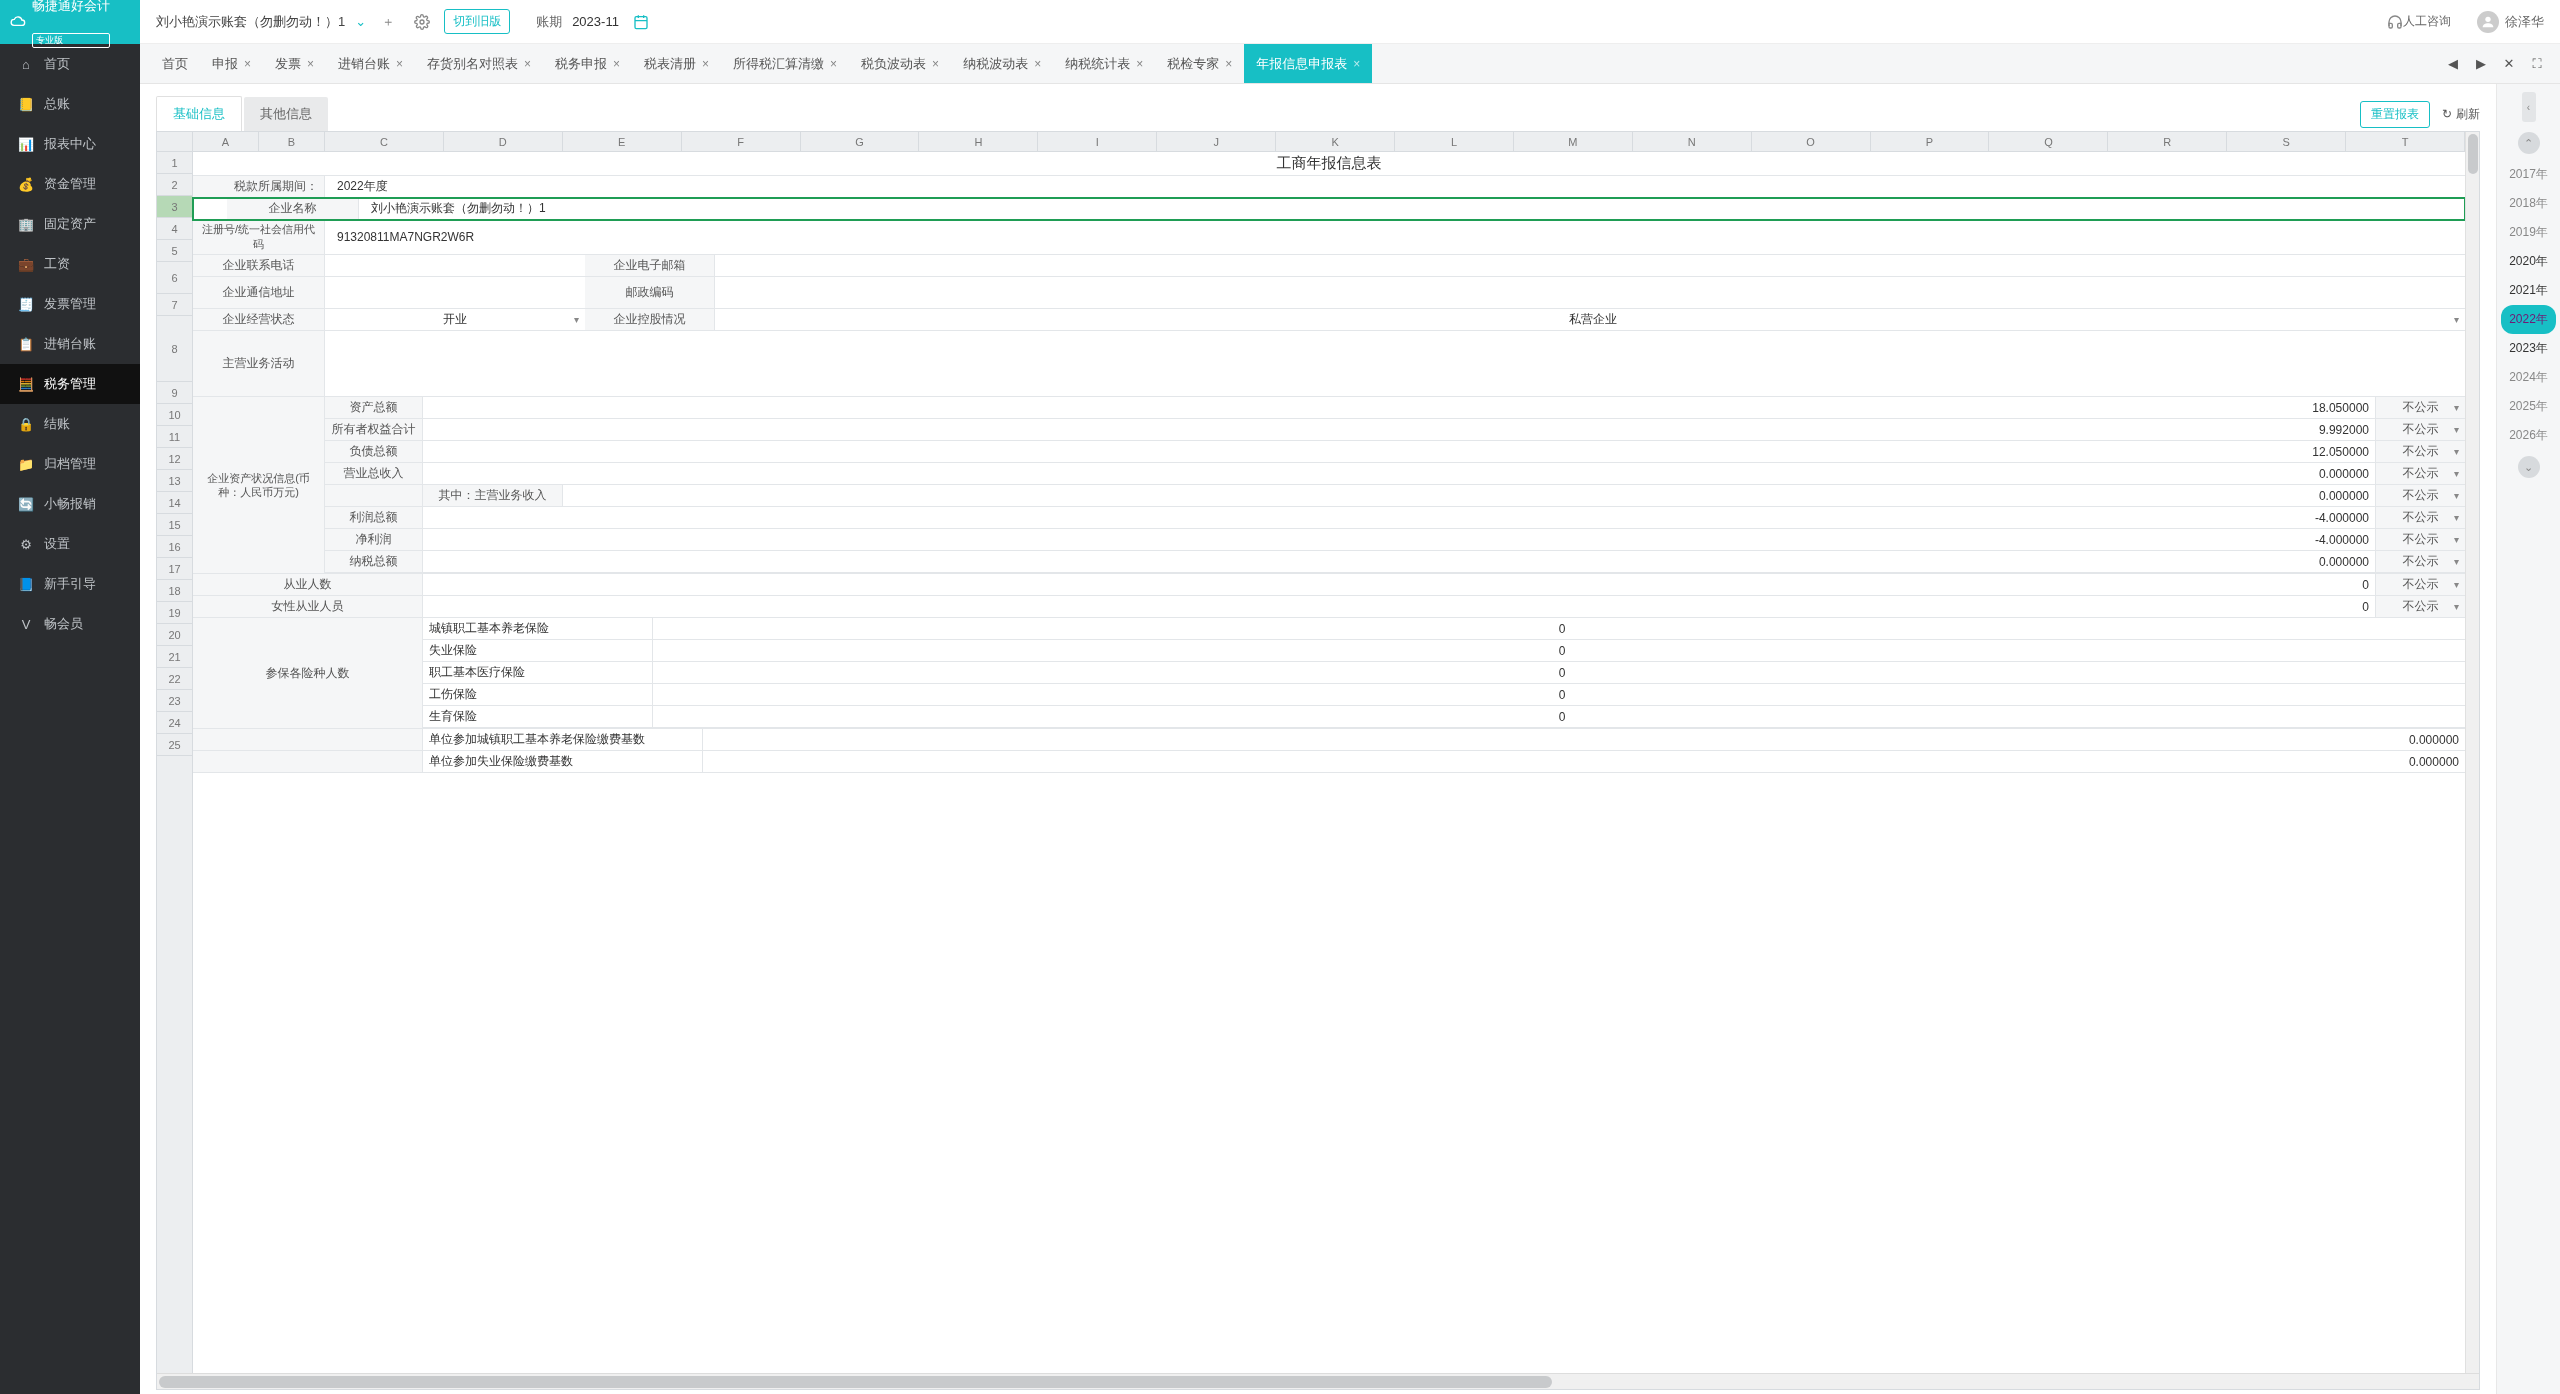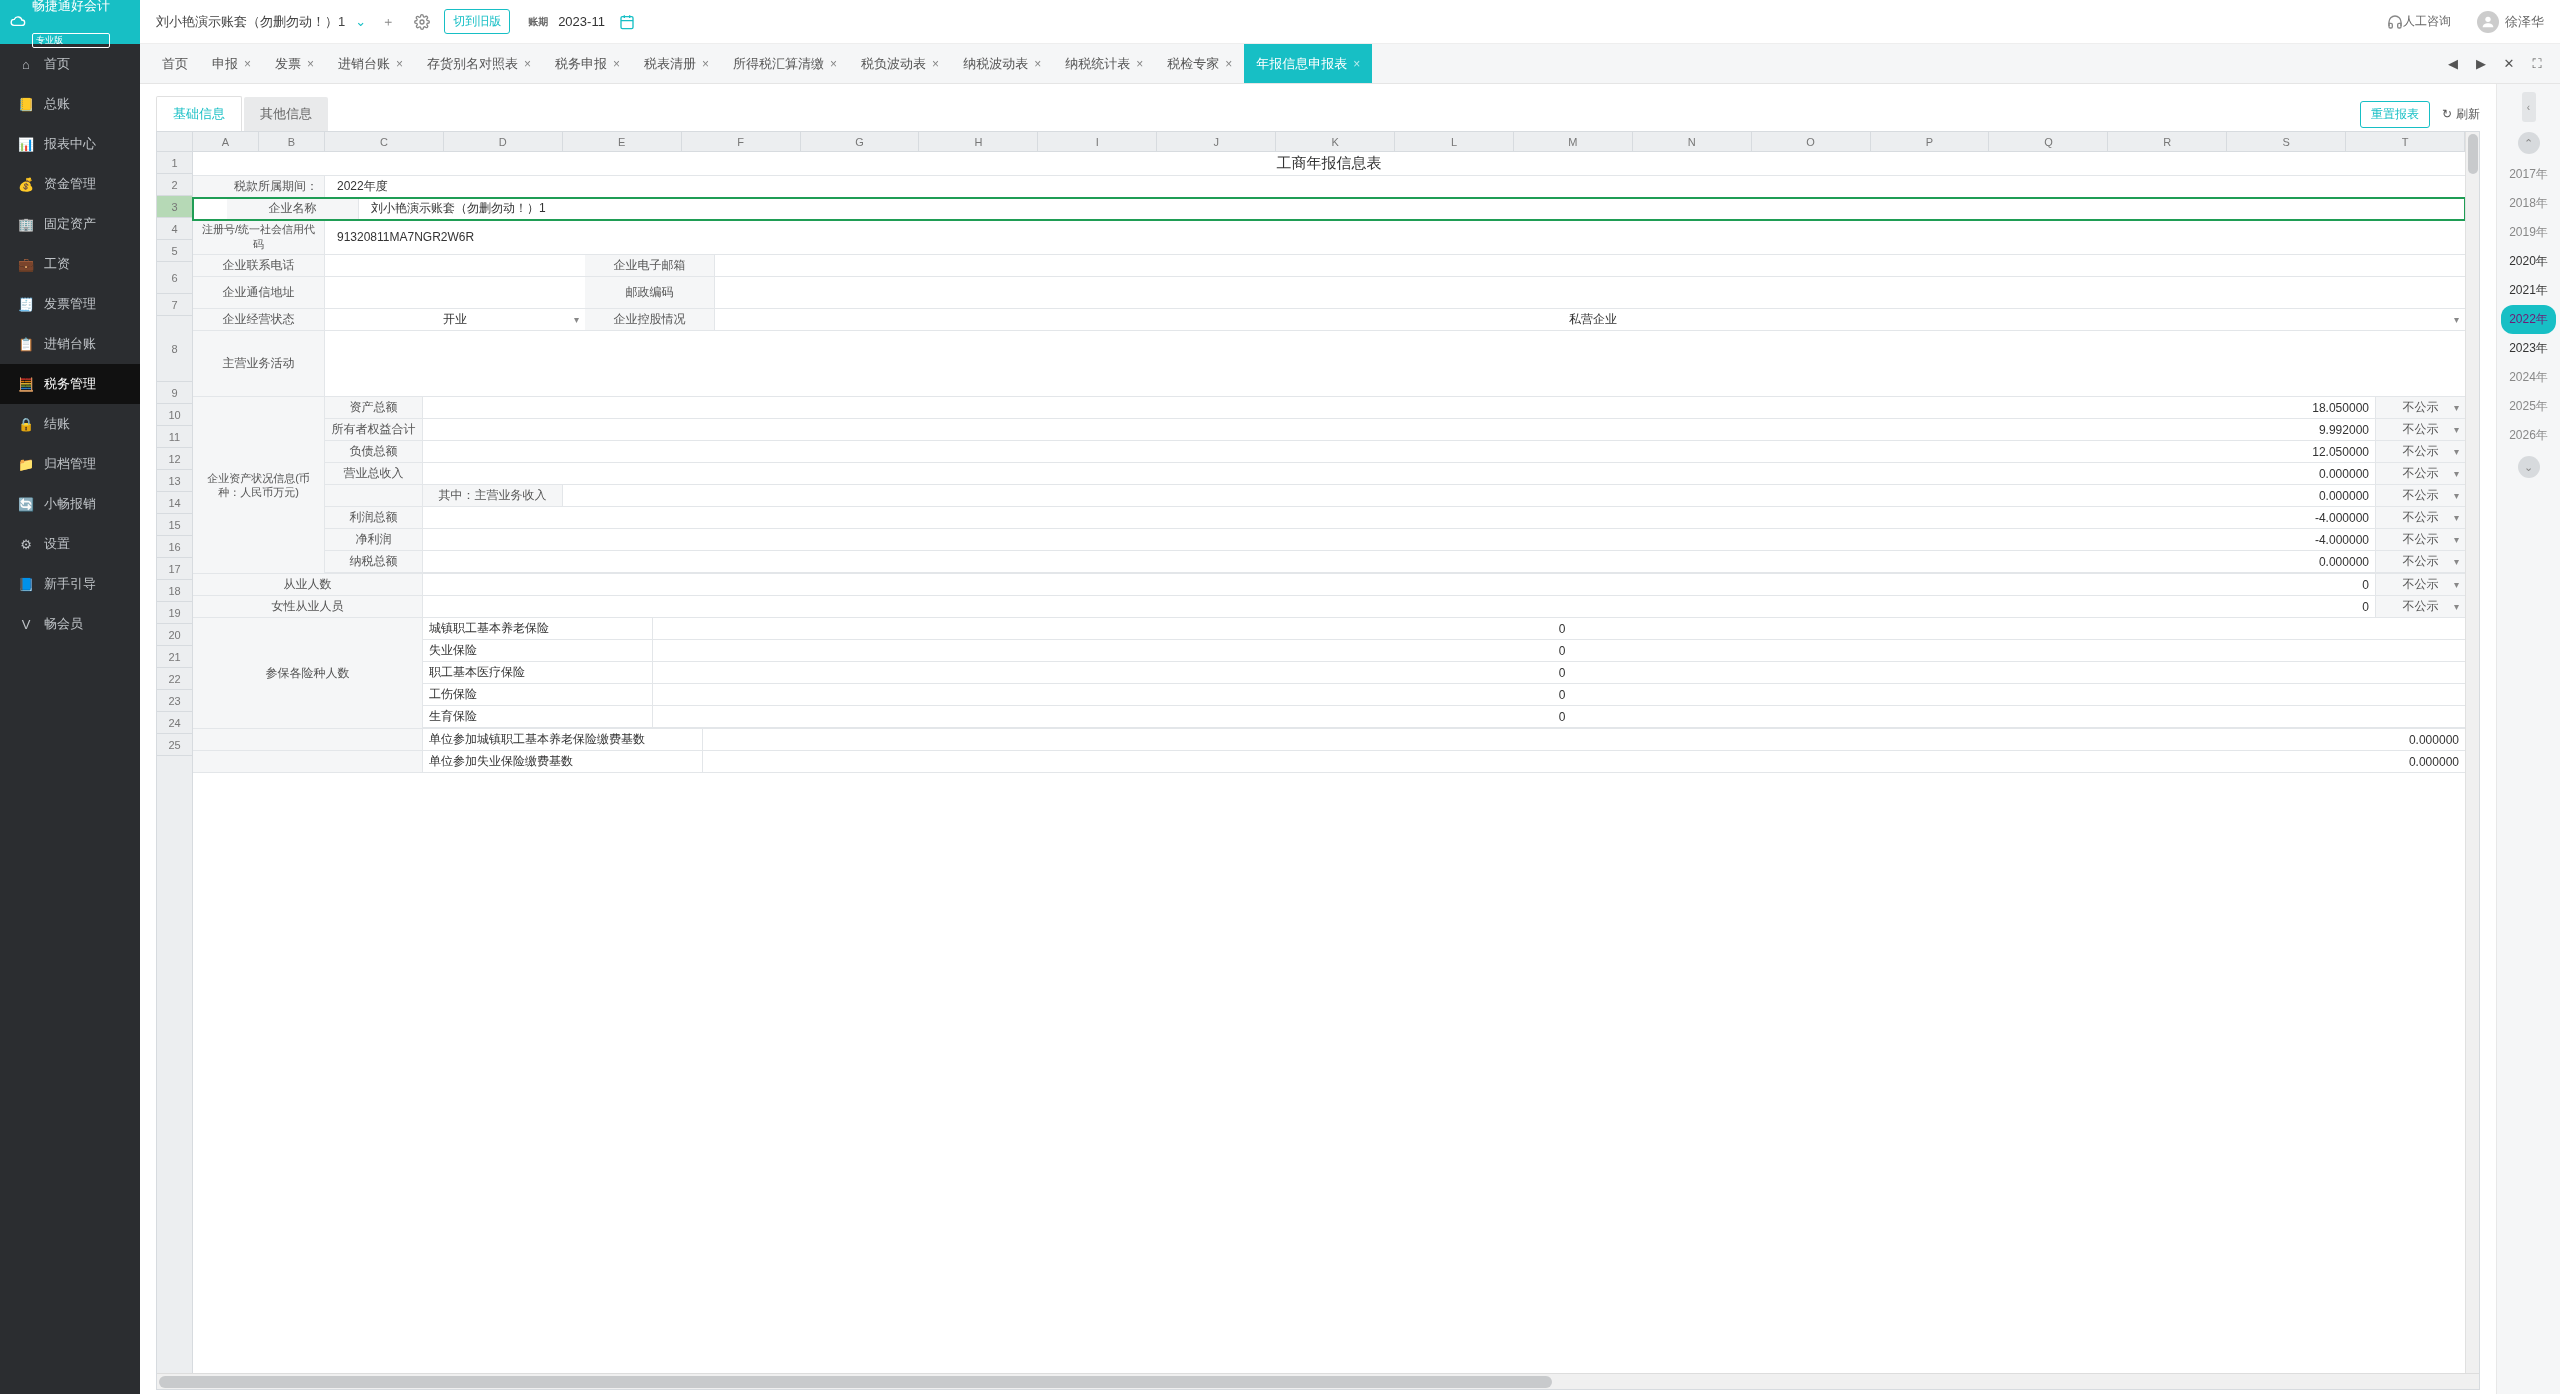--- a/index.html
+++ b/index.html
@@ -23,7 +23,7 @@
 .dropdown-caret { color: #17bfc5; }
 .icon-btn { width: 24px; height: 24px; display: inline-flex; align-items: center; justify-content: center; color: #888; cursor: pointer; }
 .switch-btn { border: 1px solid #17bfc5; color: #17bfc5; padding: 3px 8px; border-radius: 3px; font-size: 12px; cursor: pointer; }
-.period-label { color: #666; font-size: 10px; margin-left: 8px; font-weight: bold; }
+.period-label { color: #666; font-size: 13px; margin-left: 16px; }
 .period-value { color: #333; font-size: 13px; }
 .topbar-spacer { flex: 1; }
 .support-link { display: flex; align-items: center; gap: 0; color: #666; font-size: 12px; cursor: pointer; }

